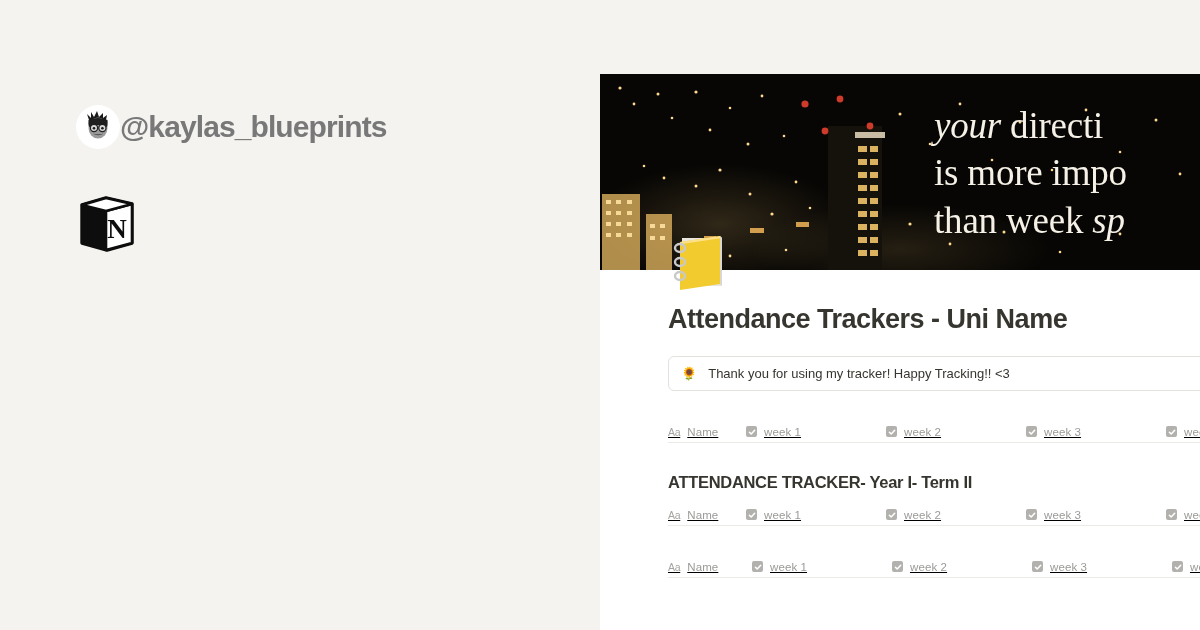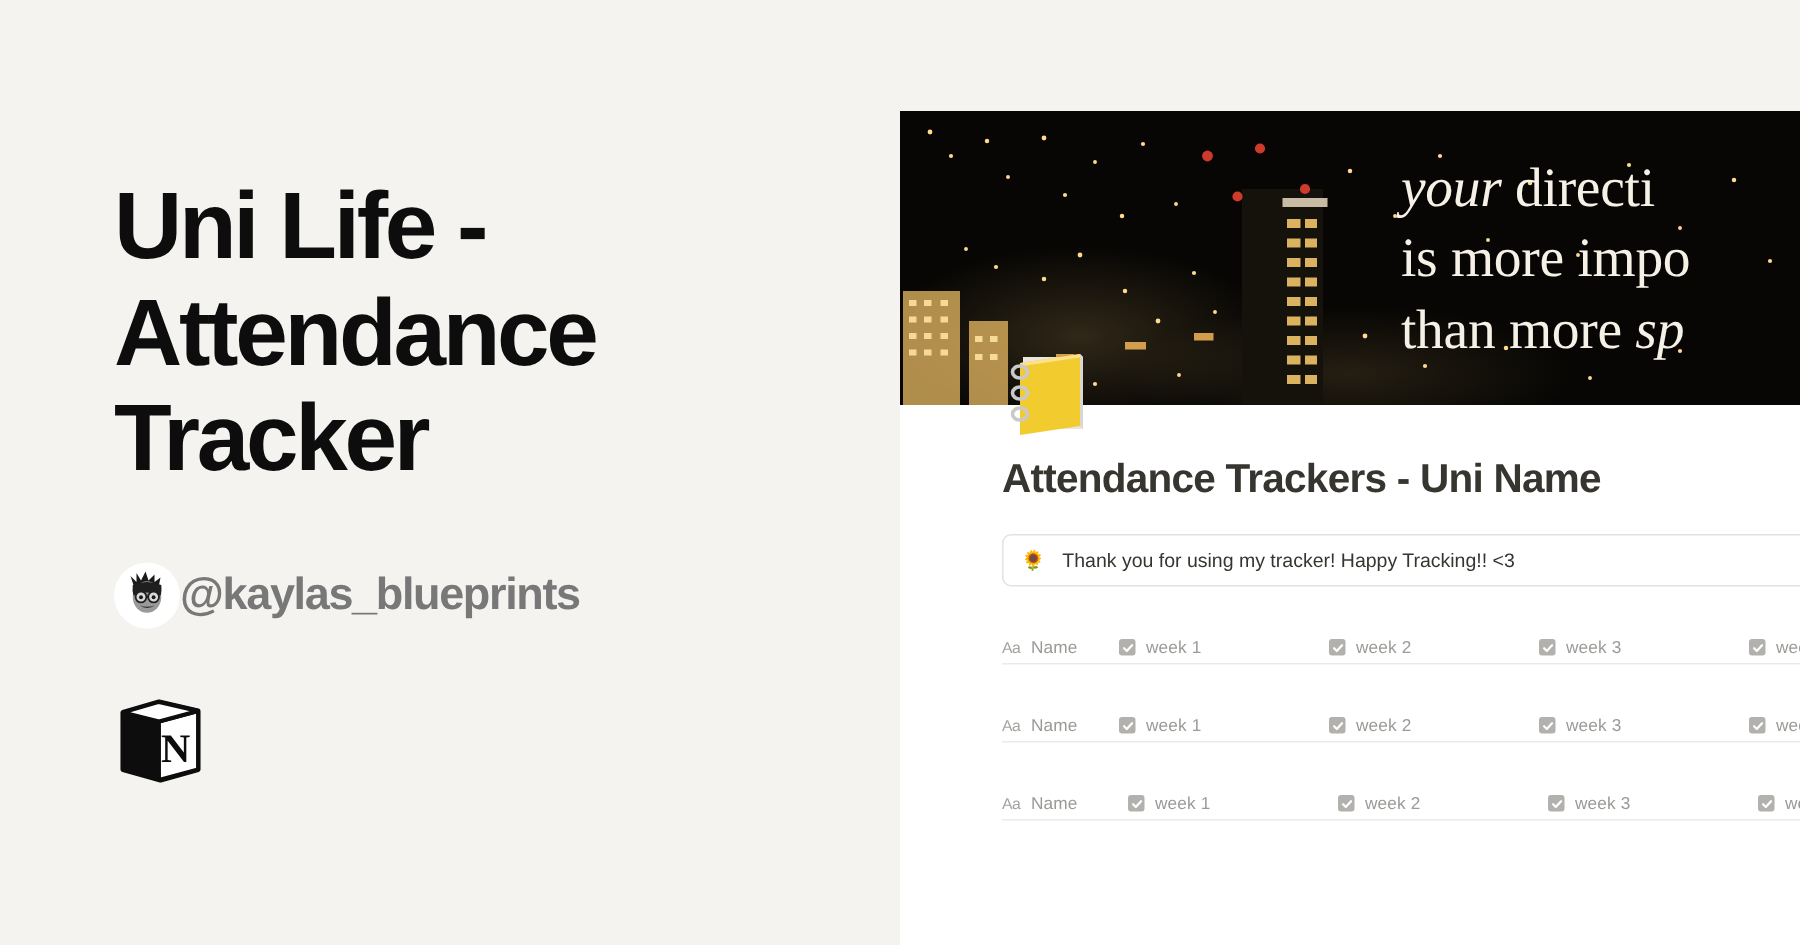--- a/index.html
+++ b/index.html
@@ -226,7 +226,6 @@
 <div class="left-panel">
 
 
-  <h1 class="page-title">Uni Life - Attendance Tracker</h1>
 
   <div class="author-row">
     <div class="avatar">

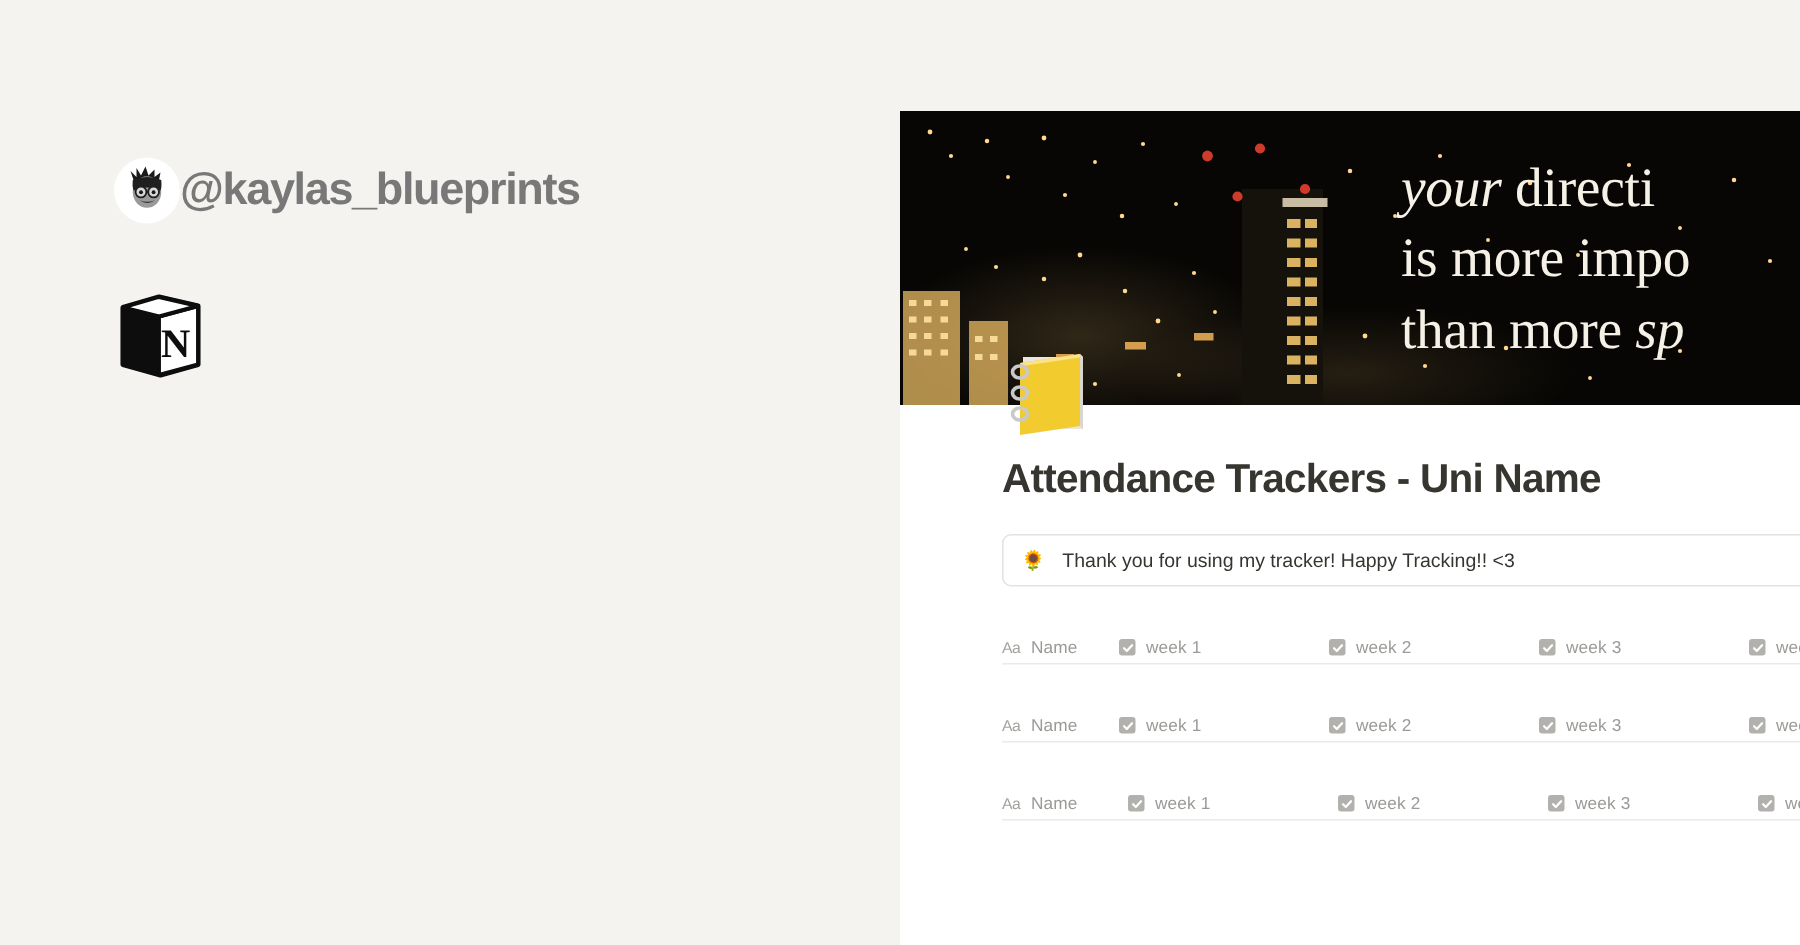--- a/index.html
+++ b/index.html
@@ -366,7 +366,7 @@
     <div class="cover-quote">
       <div><span class="ital">your</span><span> directi</span></div>
       <div>is more impo</div>
-      <div><span>than more </span><span class="ital">sp</span></div>
+      <div><span>than week </span><span class="ital">sp</span></div>
     </div>
   </div>
 

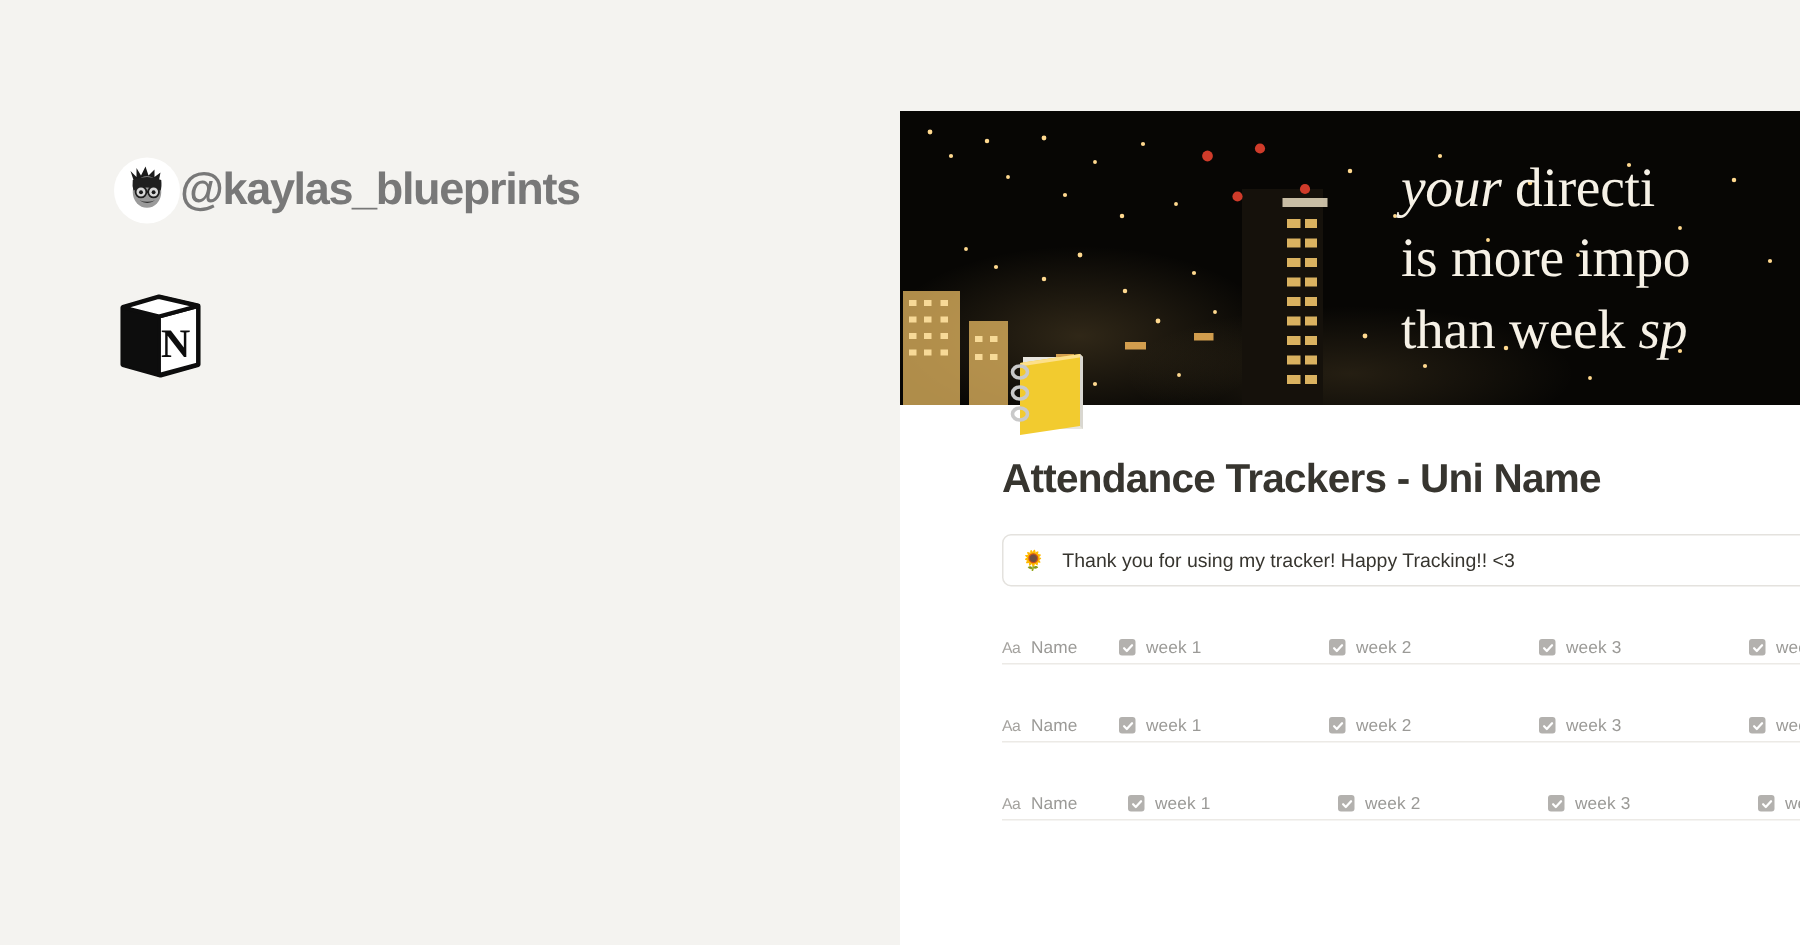--- a/index.html
+++ b/index.html
@@ -187,6 +187,7 @@
     gap: 7px;
     flex: none;
     white-space: nowrap;
+    text-decoration: underline;
   }
   .col-label {
     font-size: 11.5px;

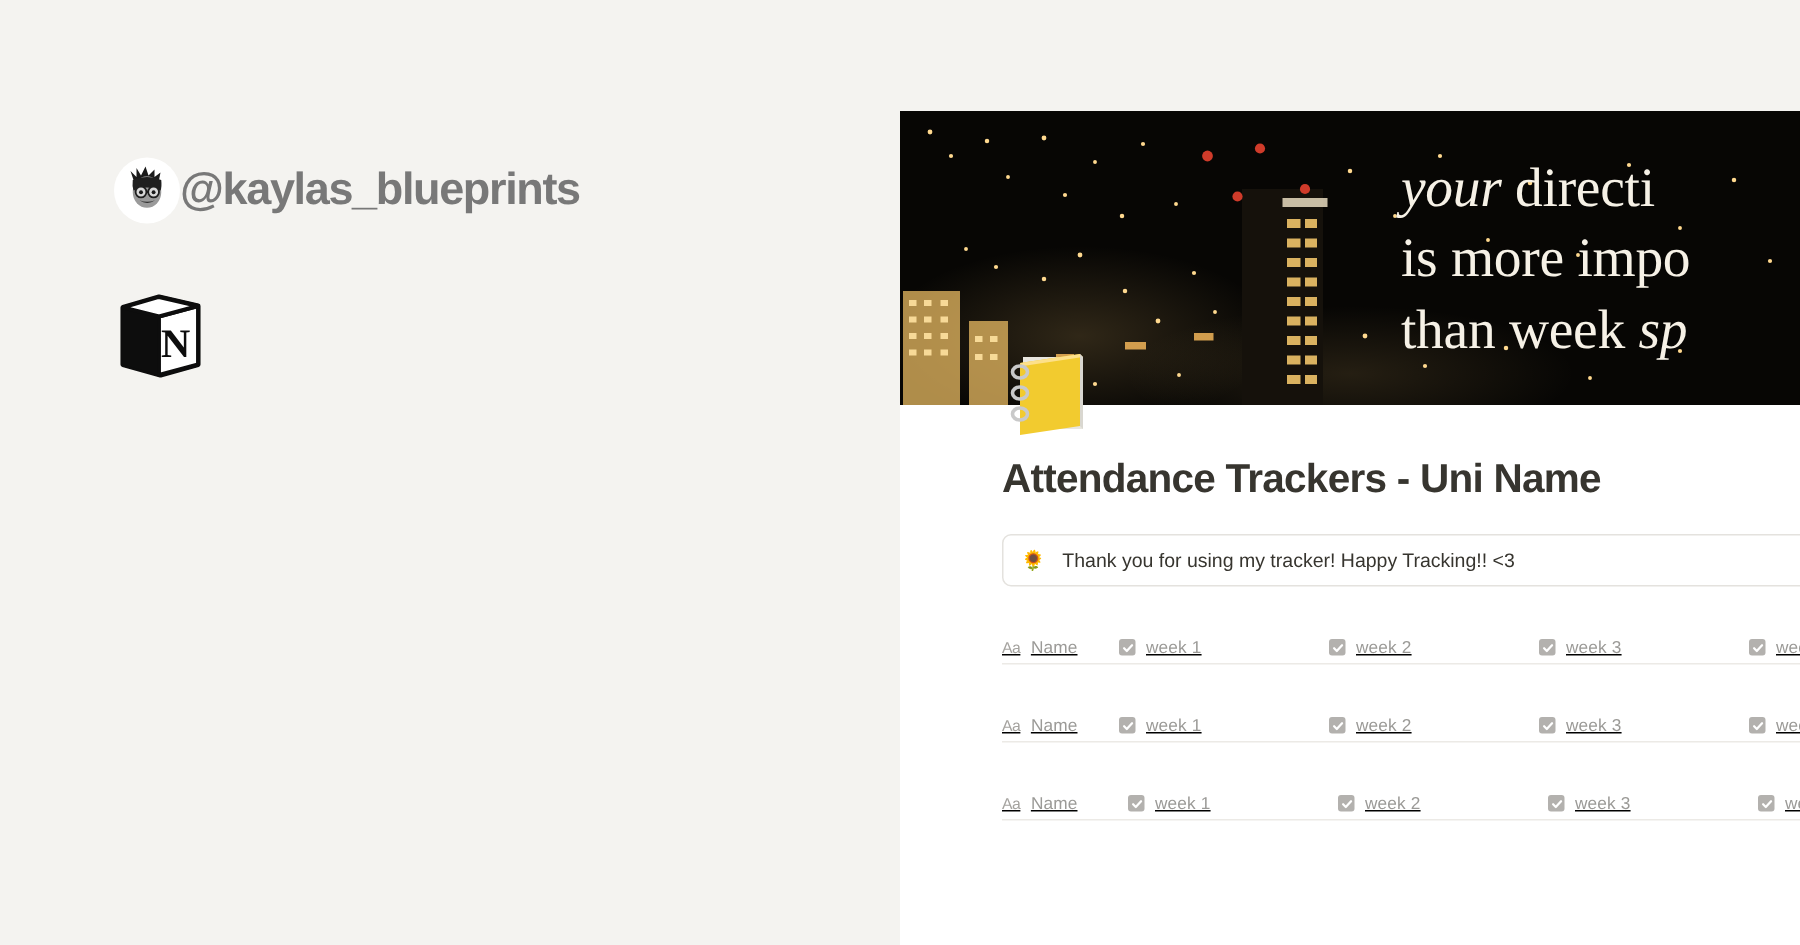--- a/index.html
+++ b/index.html
@@ -433,6 +433,7 @@
     </div>
 
     <div class="section sec1">
+      <div class="section-heading">ATTENDANCE TRACKER- Year I- Term II</div>
       <div class="table-header">
         <div class="col c0">
           <span class="aa-icon">Aa</span>

